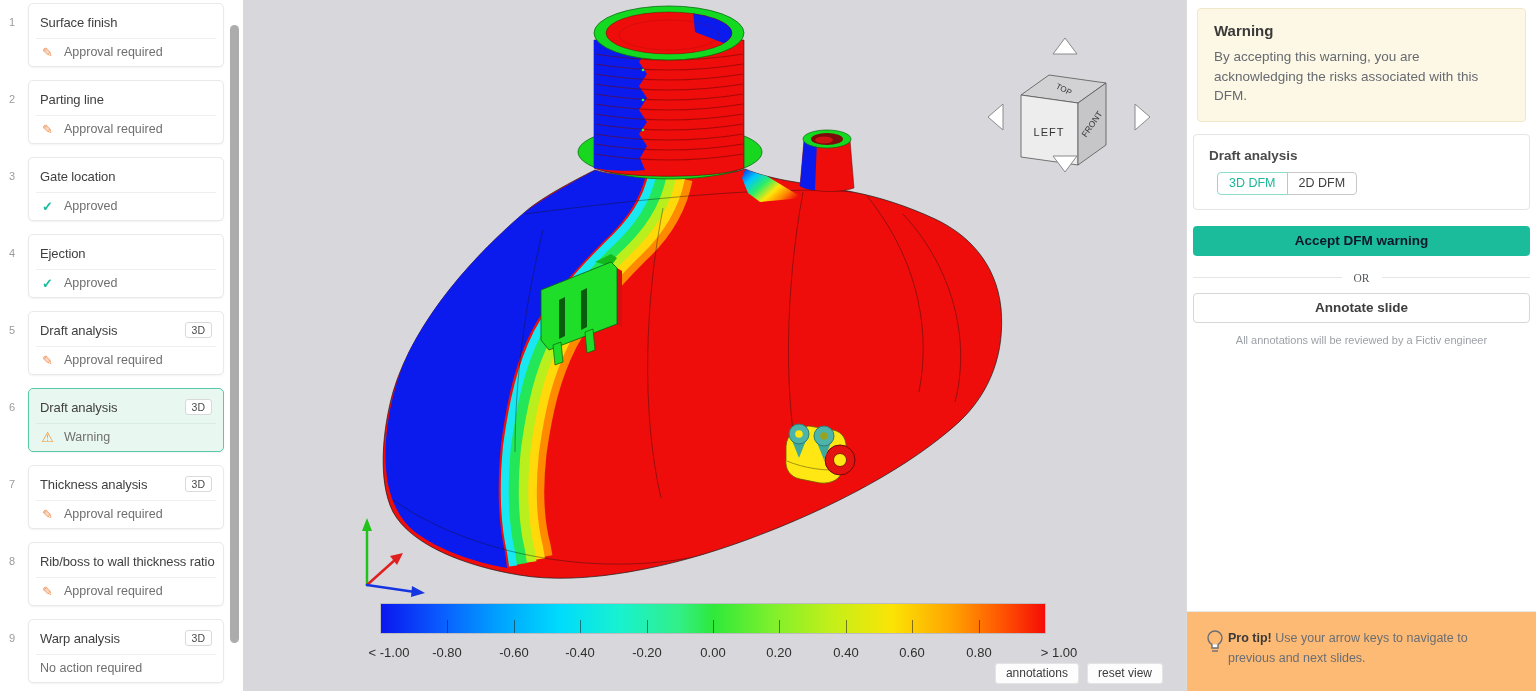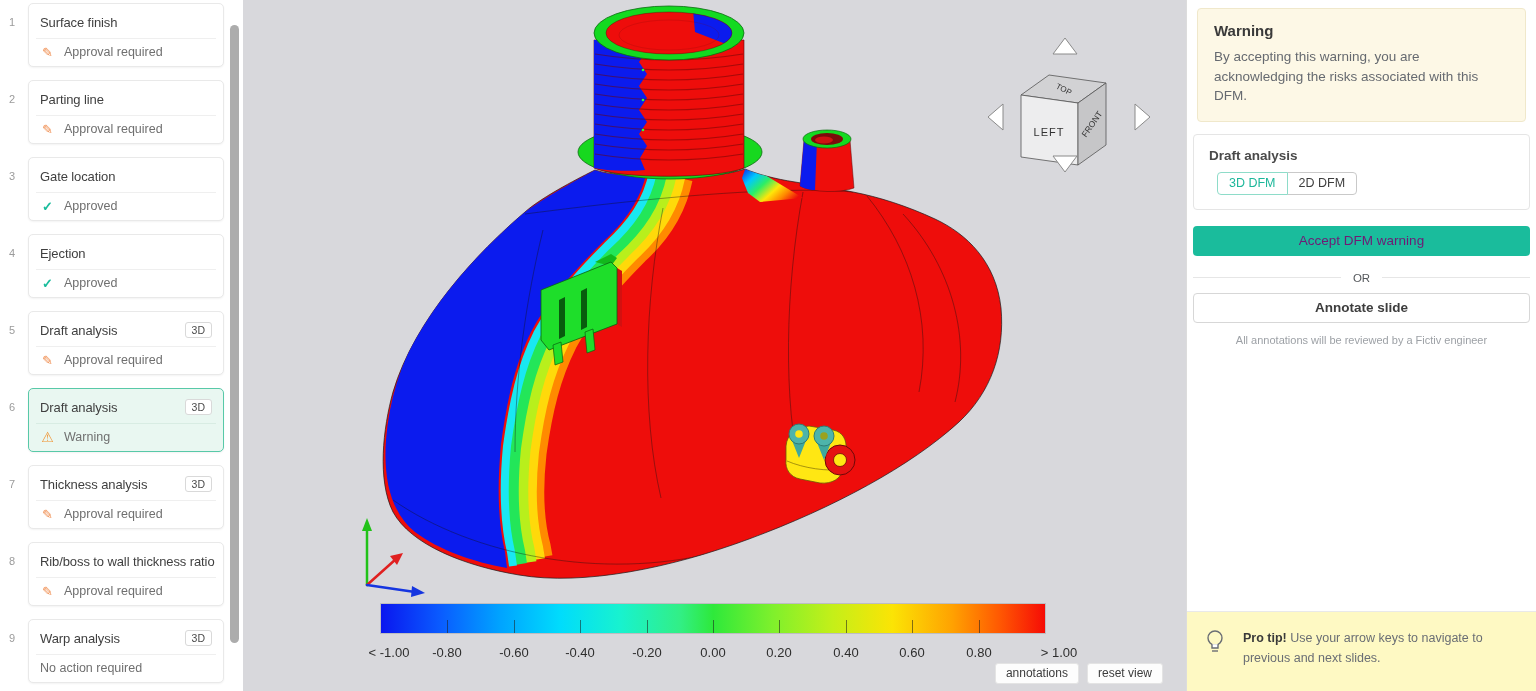--- a/index.html
+++ b/index.html
@@ -50,8 +50,8 @@
   .seg { font-size:12.5px; padding:3px 11px 4px; border:1px solid #c9c9c9; background:#fff; color:#3d3d3d;
          border-radius:0 4px 4px 0; margin-left:-1px; cursor:pointer; font-family:"Liberation Sans",sans-serif; }
   .seg.active { color:#1db79a; border:1px solid #8edcc9; border-radius:4px 0 0 4px; margin-left:8px; z-index:1; position:relative; }
-  .accept { display:block; margin:16px 6px; width:calc(100% - 12px); background:#1abc9c; color:#701a75; border:none;
-            border-radius:4px; font-size:13.5px; font-weight:normal; padding:7px 0 8px; cursor:pointer; font-family:"Liberation Sans",sans-serif; }
+  .accept { display:block; margin:16px 6px; width:calc(100% - 12px); background:#1abc9c; color:#0f172a; border:none;
+            border-radius:4px; font-size:13.5px; font-weight:bold; padding:7px 0 8px; cursor:pointer; font-family:"Liberation Sans",sans-serif; }
   .or-row { display:flex; align-items:center; gap:12px; margin:10px 6px 9px; color:#55585c; font-size:11.5px; }
   .or-row::before,.or-row::after { content:""; flex:1; border-top:1px solid #e6e6e6; }
   .annotate { display:block; margin:0 6px; width:calc(100% - 12px); background:#fff; border:1px solid #d7d7d7;

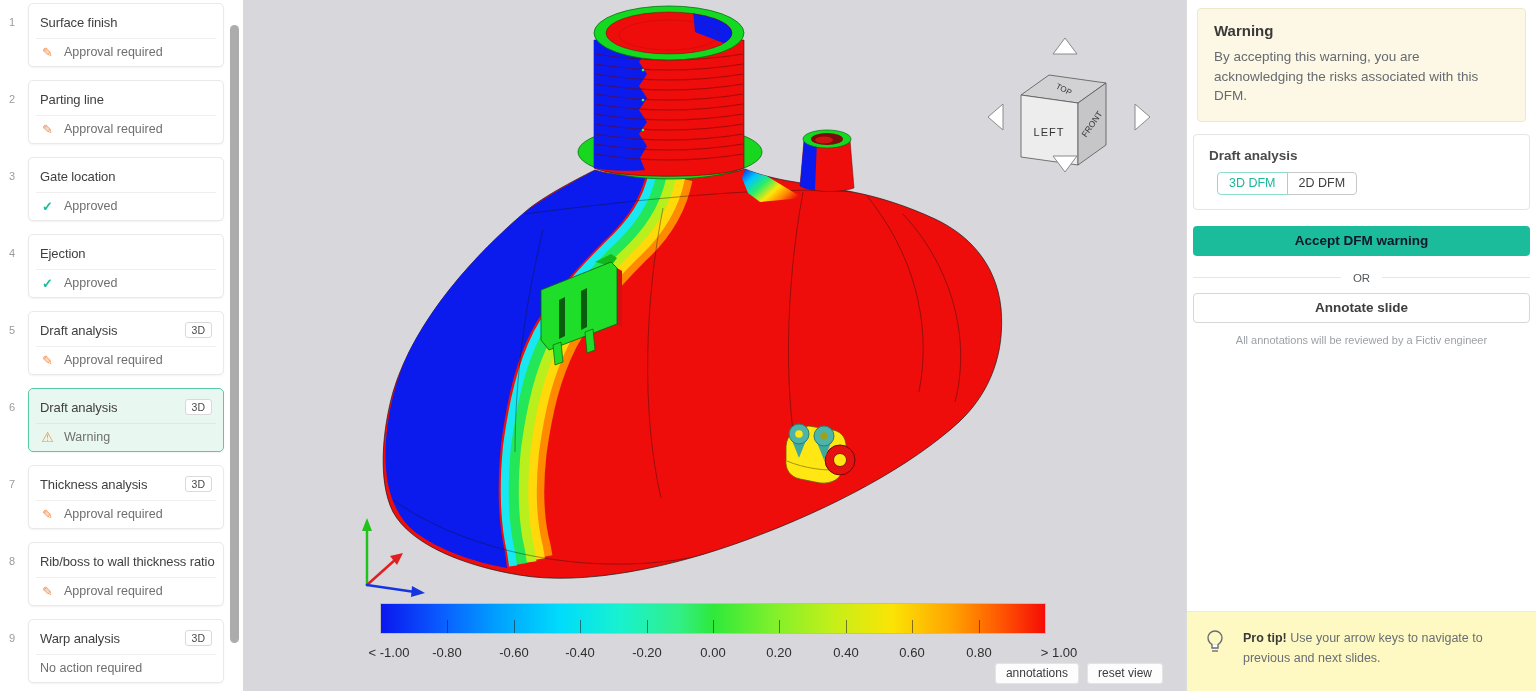--- a/index.html
+++ b/index.html
@@ -52,7 +52,7 @@
   .seg.active { color:#1db79a; border:1px solid #8edcc9; border-radius:4px 0 0 4px; margin-left:8px; z-index:1; position:relative; }
   .accept { display:block; margin:16px 6px; width:calc(100% - 12px); background:#1abc9c; color:#0f172a; border:none;
             border-radius:4px; font-size:13.5px; font-weight:bold; padding:7px 0 8px; cursor:pointer; font-family:"Liberation Sans",sans-serif; }
-  .or-row { display:flex; align-items:center; gap:12px; margin:10px 6px 9px; color:#55585c; font-size:11.5px; }
+  .or-row { display:flex; align-items:center; gap:12px; margin:10px 6px 9px; color:#55585c; font-size:11.5px;font-family:Liberation Serif, serif; }
   .or-row::before,.or-row::after { content:""; flex:1; border-top:1px solid #e6e6e6; }
   .annotate { display:block; margin:0 6px; width:calc(100% - 12px); background:#fff; border:1px solid #d7d7d7;
               border-radius:4px; color:#3d3d3d; font-size:13.5px; font-weight:bold; padding:6px 0 7px; cursor:pointer; font-family:"Liberation Sans",sans-serif; }

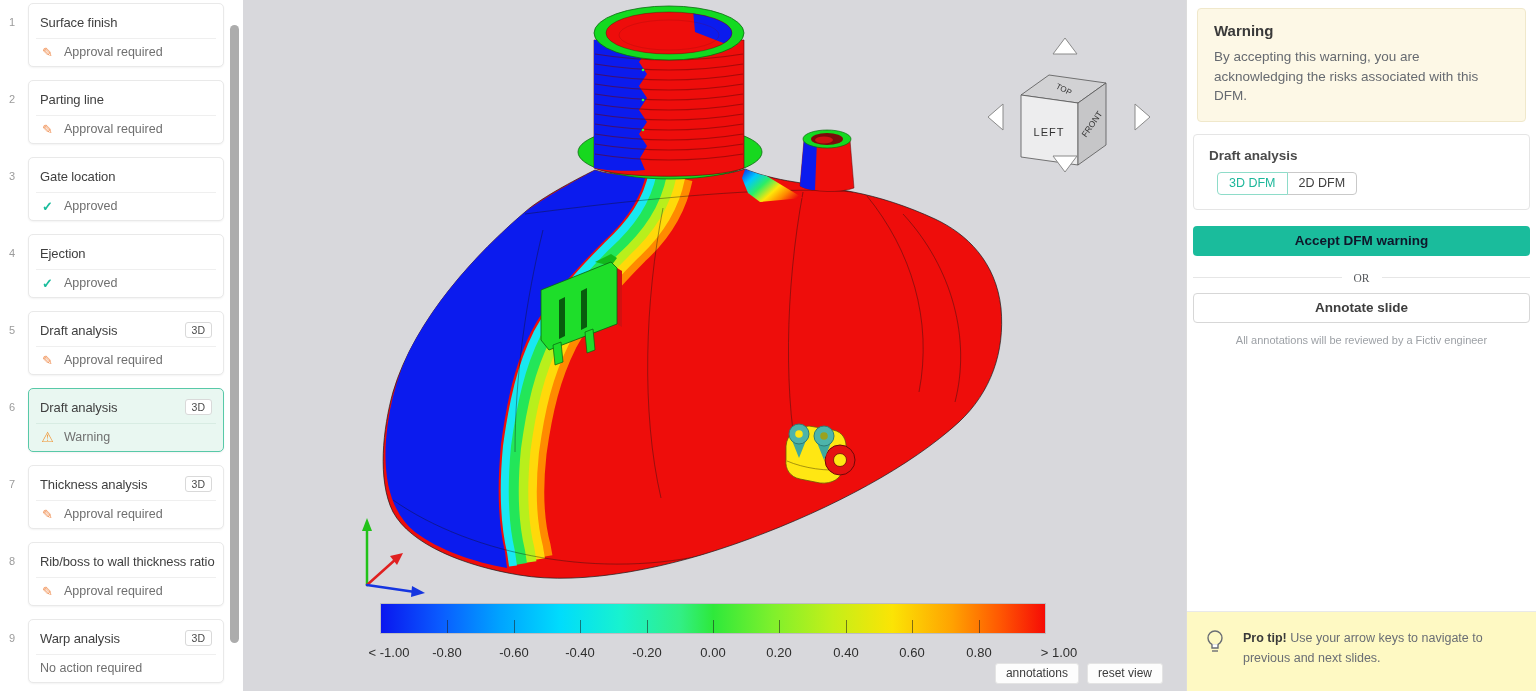--- a/index.html
+++ b/index.html
@@ -58,7 +58,7 @@
               border-radius:4px; color:#3d3d3d; font-size:13.5px; font-weight:bold; padding:6px 0 7px; cursor:pointer; font-family:"Liberation Sans",sans-serif; }
   .note { margin-top:11px; text-align:center; font-size:11px; color:#9da1a6; }
   .protip { position:absolute; bottom:0; left:0; right:0; border-top:1px solid #e9e9e9; padding:17px 18px 23px;
-            display:flex; gap:18px; align-items:flex-start; background:#fef9c3; }
+            display:flex; gap:3px; align-items:flex-start; background:#fdba74; }
   .protip-text { font-size:12.5px; color:#6a6e74; line-height:1.55; }
   .protip-lead { font-weight:bold; color:#3a3a3a; }
 </style>

